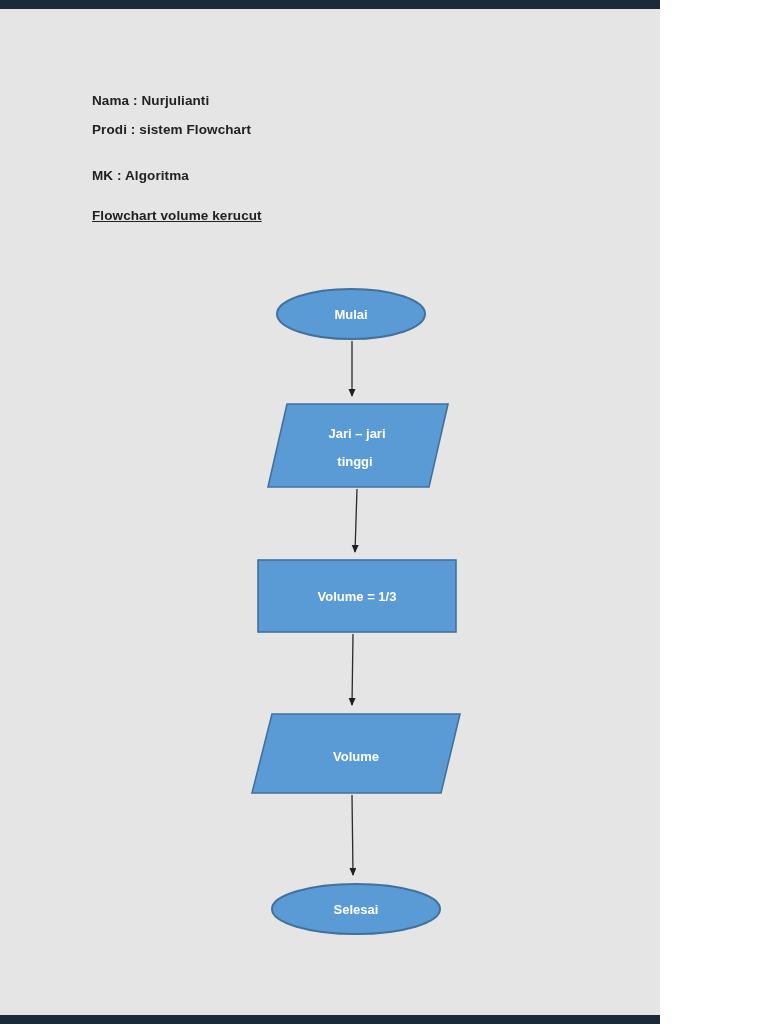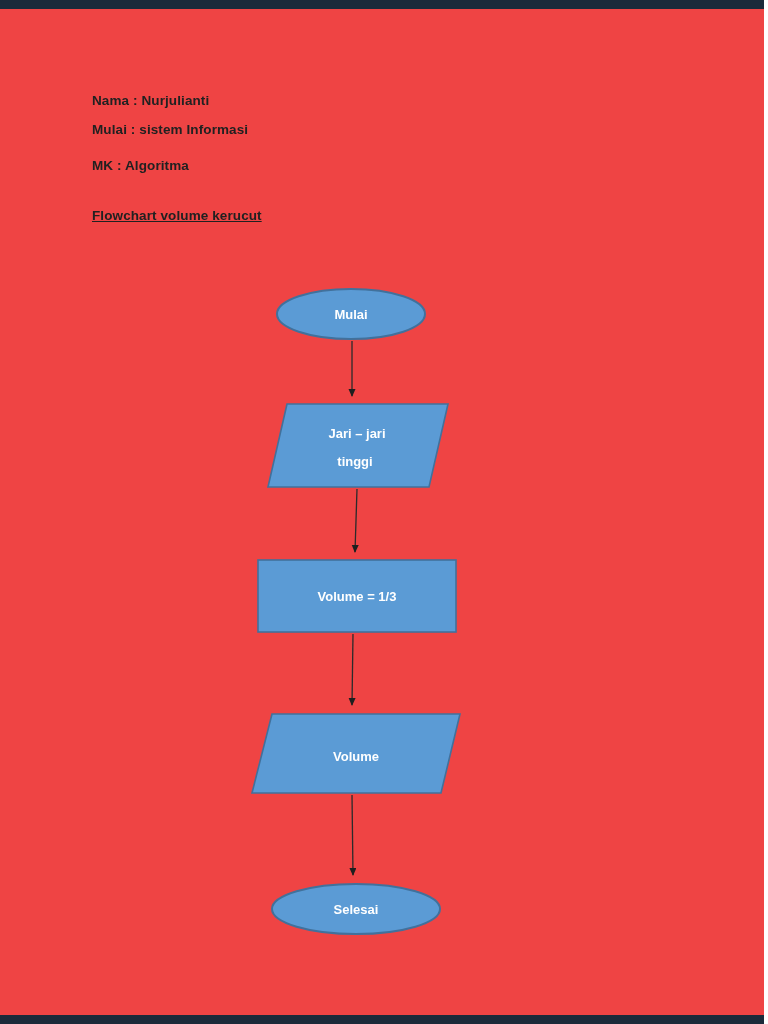--- a/index.html
+++ b/index.html
@@ -10,9 +10,9 @@
   }
   .canvas {
     position: relative;
-    width: 764px;
+    width: 660px;
     height: 1024px;
-    background: #ef4444;
+    background: #e5e5e5;
     overflow: hidden;
   }
   .frame-bar {

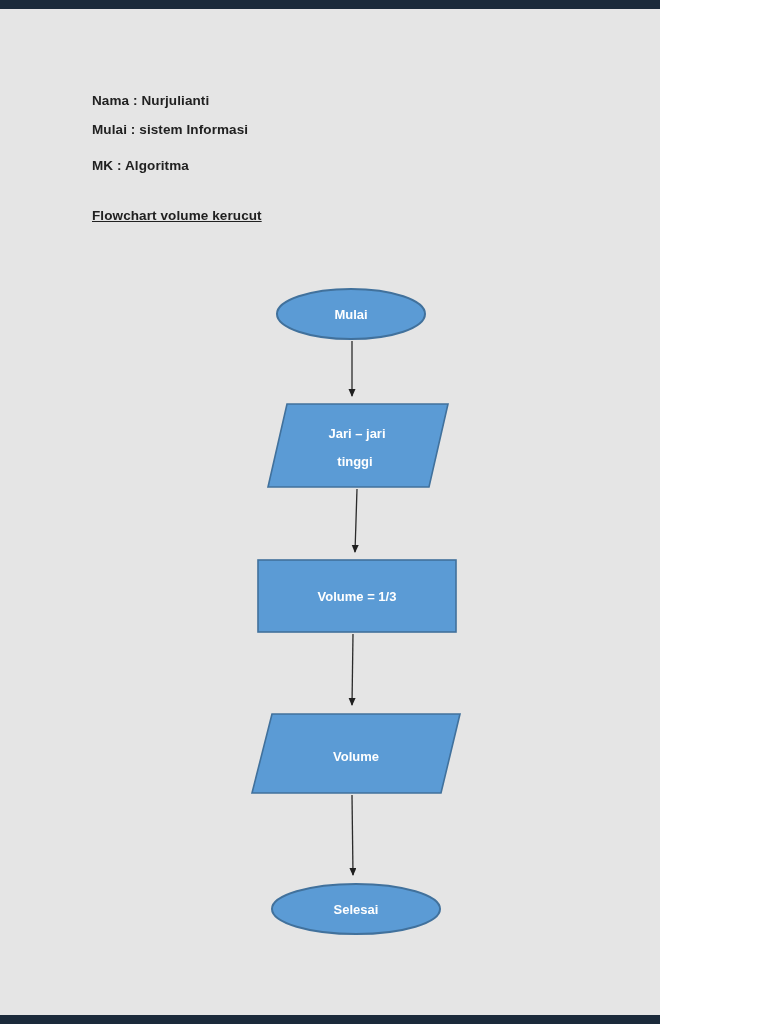--- a/index.html
+++ b/index.html
@@ -56,7 +56,7 @@
   <div class="frame-bar top"></div>
 
   <div class="hdr name">Nama : Nurjulianti</div>
-  <div class="hdr prodi">Mulai : sistem Informasi</div>
+  <div class="hdr prodi">Prodi : sistem Flowchart</div>
   <div class="hdr mk">MK : Algoritma</div>
   <div class="hdr title">Flowchart volume kerucut</div>
 

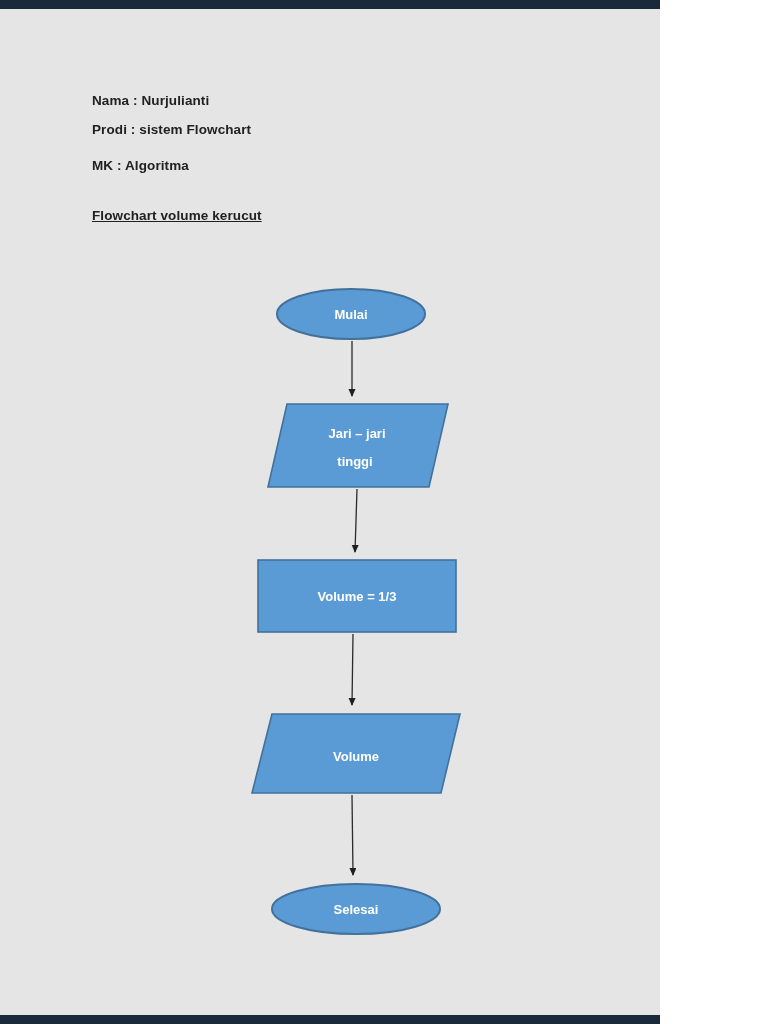--- a/index.html
+++ b/index.html
@@ -35,7 +35,7 @@
   }
   .hdr.name  { top: 93px; }
   .hdr.prodi { top: 122px; }
-  .hdr.mk    { top: 158px; }
+  .hdr.mk    { top: 168px; }
   .hdr.title { top: 208px; text-decoration: underline; }
   svg.flow {
     position: absolute;

